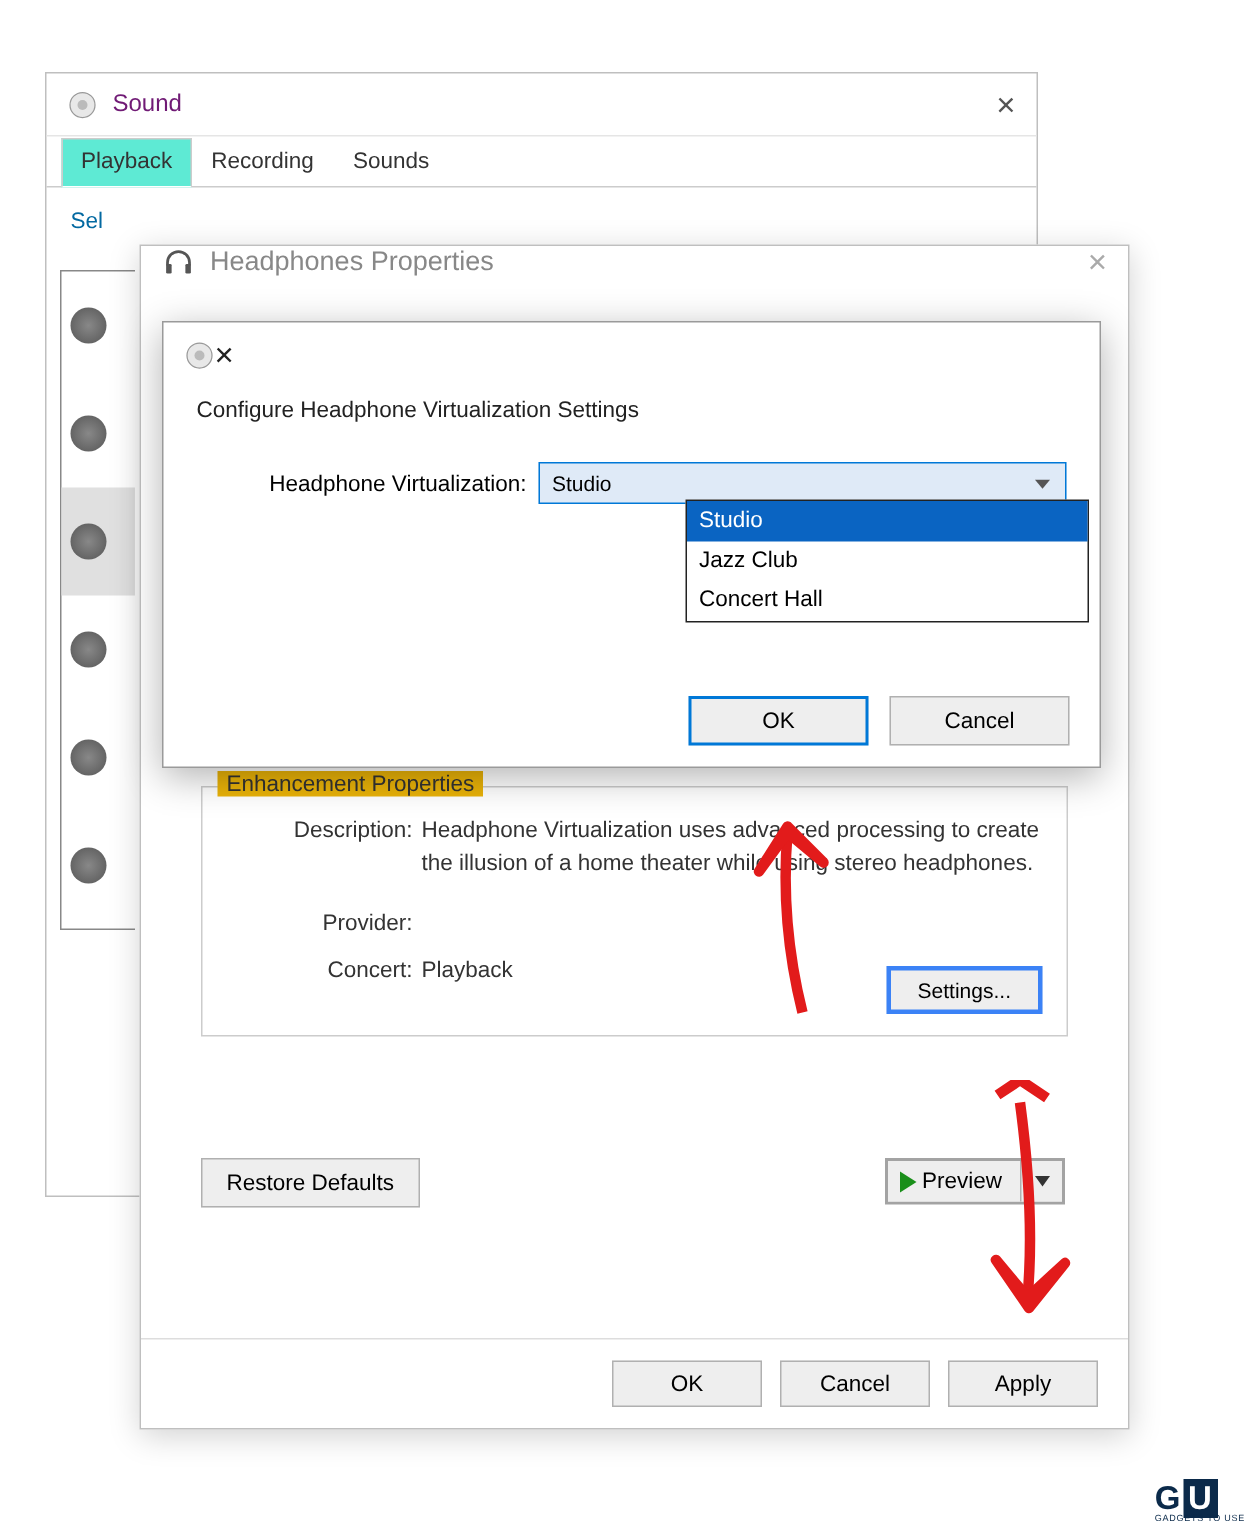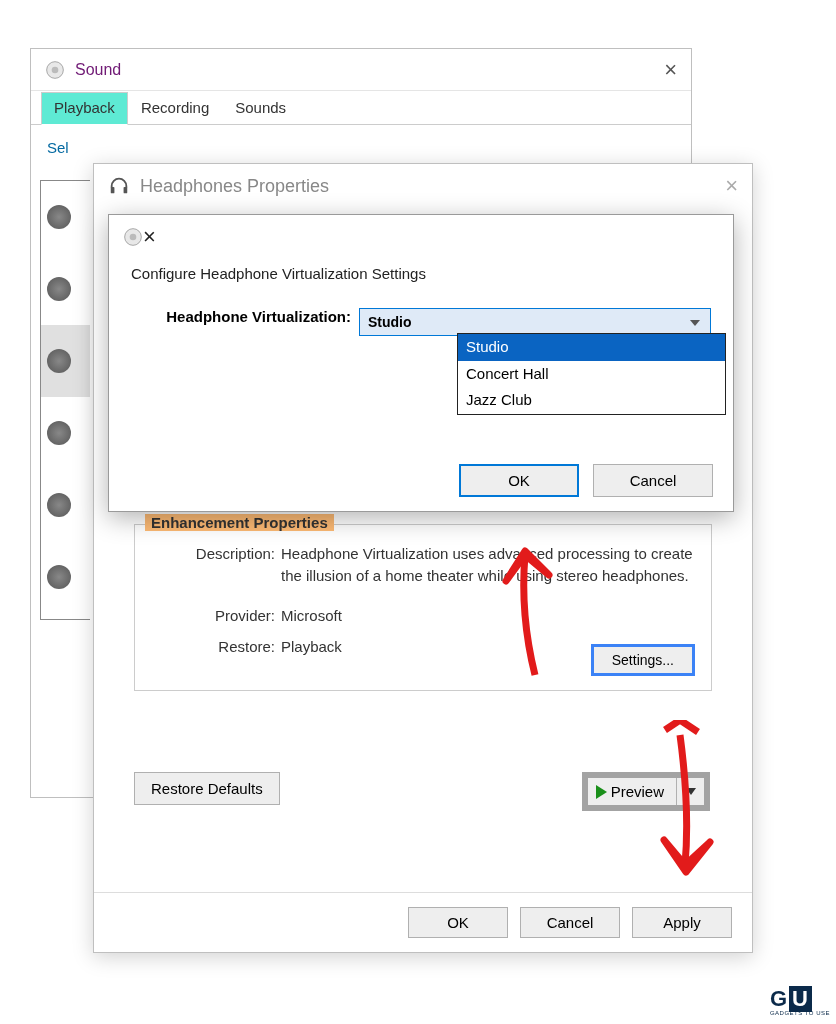--- a/index.html
+++ b/index.html
@@ -101,7 +101,7 @@
     }
     .props-titlebar {
       display: flex;
-      align-items: center;
+      align-items: flex-start;
       height: 44px;
       padding: 0 14px;
     }

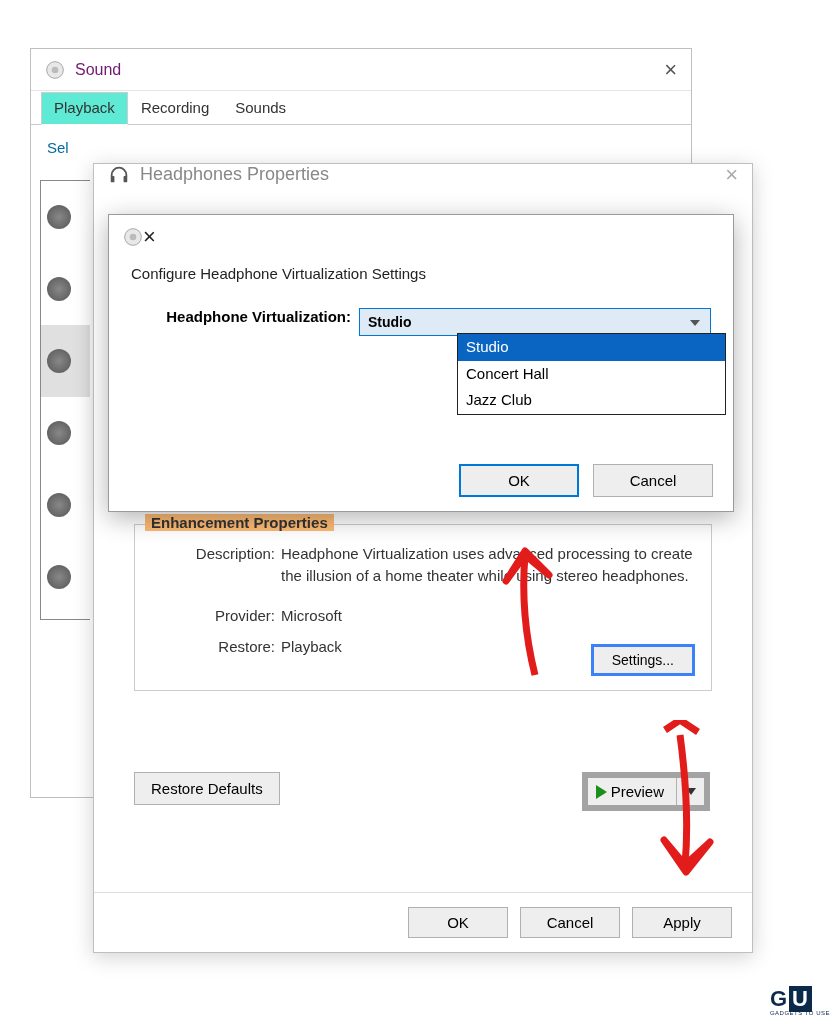--- a/index.html
+++ b/index.html
@@ -242,7 +242,7 @@
     }
     .virt-body { padding: 6px 22px; }
     .virt-instr { font-size: 15px; margin-bottom: 26px; color: #222; }
-    .virt-row { display: flex; gap: 8px; font-weight: bold; }
+    .virt-row { display: flex; align-items: center; gap: 8px; }
     .virt-label { font-size: 15px; width: 220px; text-align: right; }
     .virt-select {
       flex: 1;

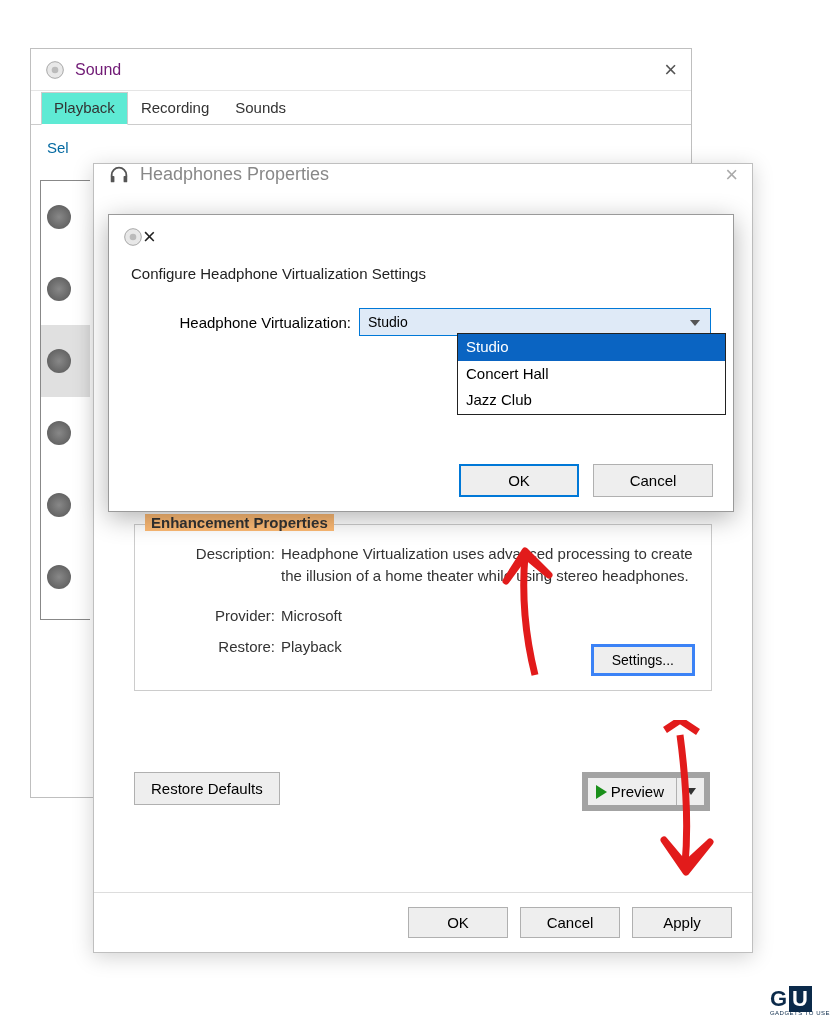--- a/index.html
+++ b/index.html
@@ -440,8 +440,8 @@
 
   <div class="virt-dropdown">
     <div class="virt-option sel">Studio</div>
+    <div class="virt-option">Jazz Club</div>
     <div class="virt-option">Concert Hall</div>
-    <div class="virt-option">Jazz Club</div>
   </div>
 
   <div class="virt-footer">

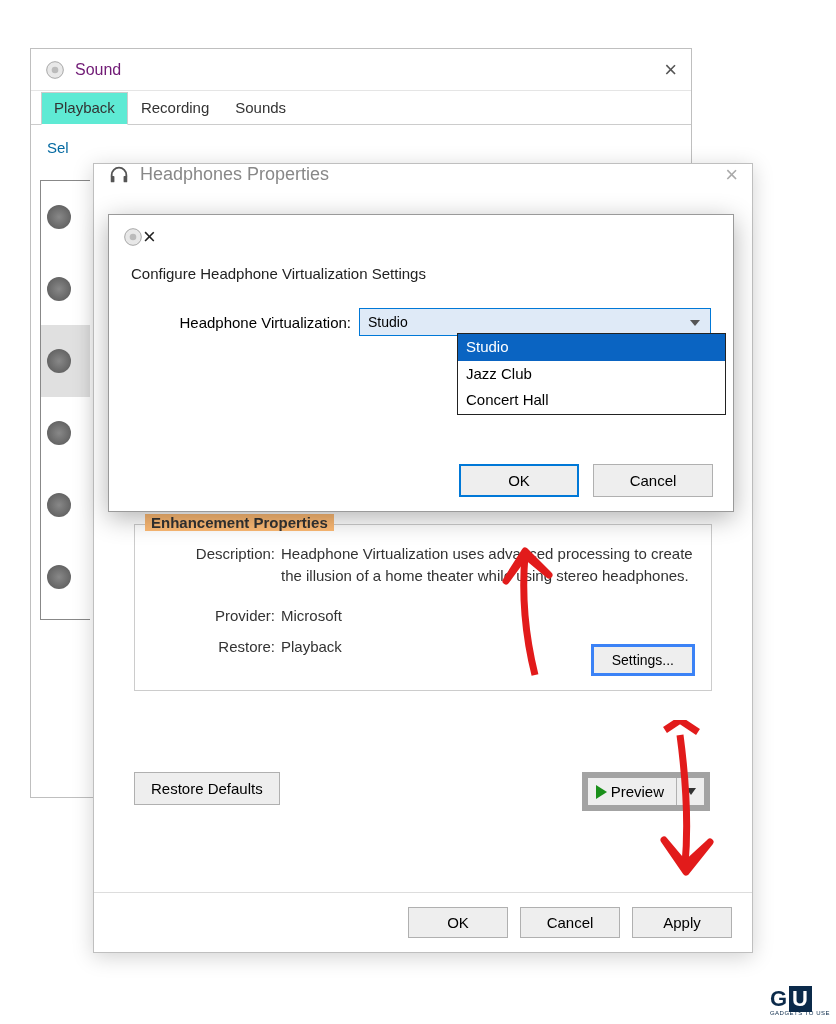--- a/index.html
+++ b/index.html
@@ -125,11 +125,10 @@
       position: absolute;
       top: -11px;
       left: 10px;
-      background: #fdba74;
+      background: #eab308;
       padding: 0 6px;
       font-size: 15px;
       color: #333;
-      font-weight: bold;
     }
     .enh-row {
       display: flex;

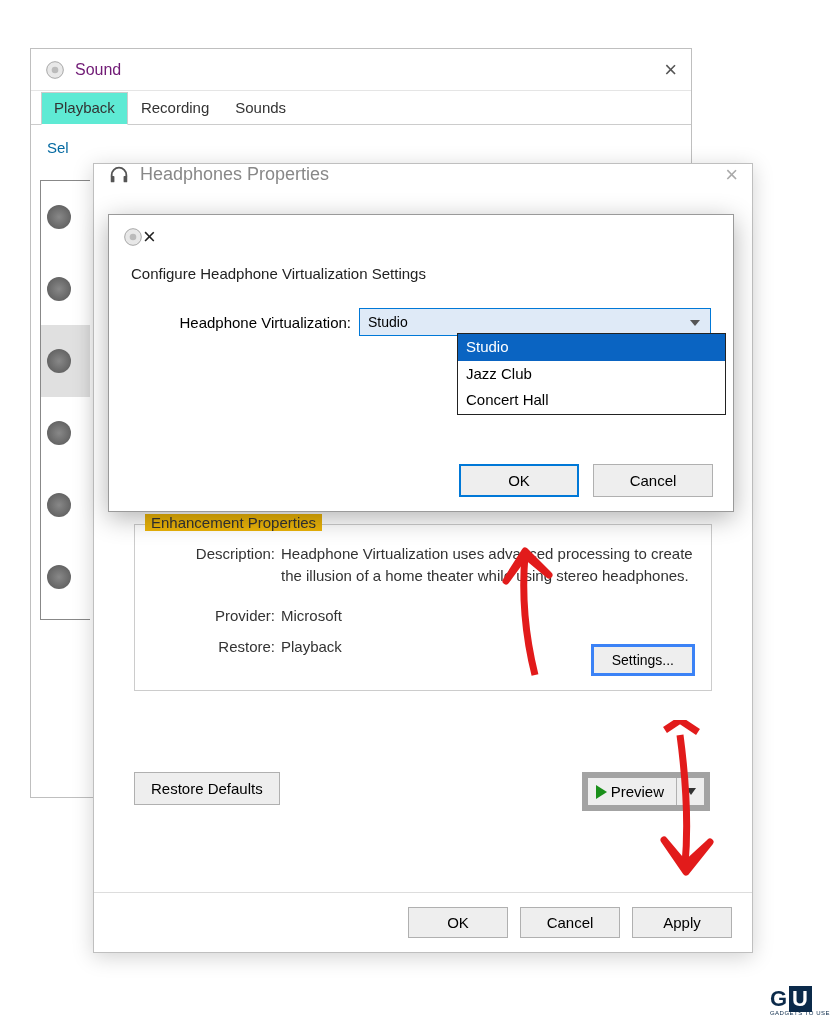--- a/index.html
+++ b/index.html
@@ -391,7 +391,6 @@
     </div>
     <div class="enh-row" style="margin-top:18px">
       <div class="enh-label">Provider:</div>
-      <div class="enh-val">Microsoft</div>
     </div>
     <div class="enh-row" style="margin-top:10px; padding-bottom:10px">
       <div class="enh-label">Restore:</div>

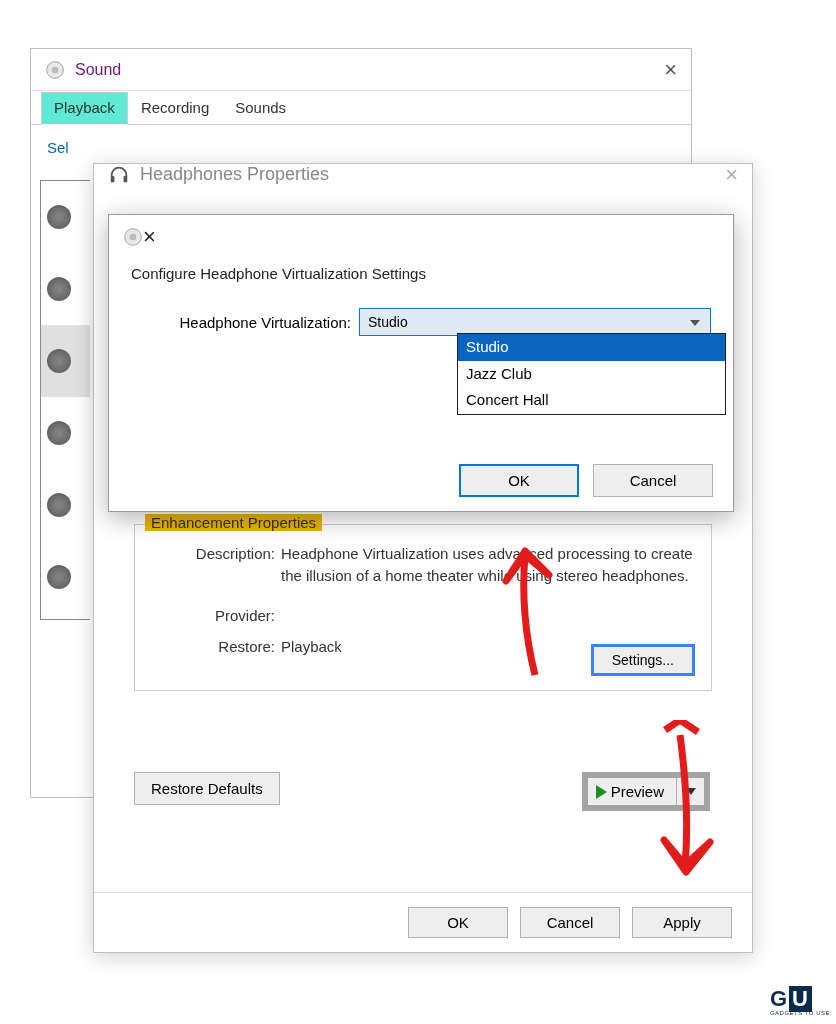--- a/index.html
+++ b/index.html
@@ -393,7 +393,7 @@
       <div class="enh-label">Provider:</div>
     </div>
     <div class="enh-row" style="margin-top:10px; padding-bottom:10px">
-      <div class="enh-label">Restore:</div>
+      <div class="enh-label">Concert:</div>
       <div class="enh-val">Playback</div>
     </div>
     <button class="settings-btn">Settings...</button>

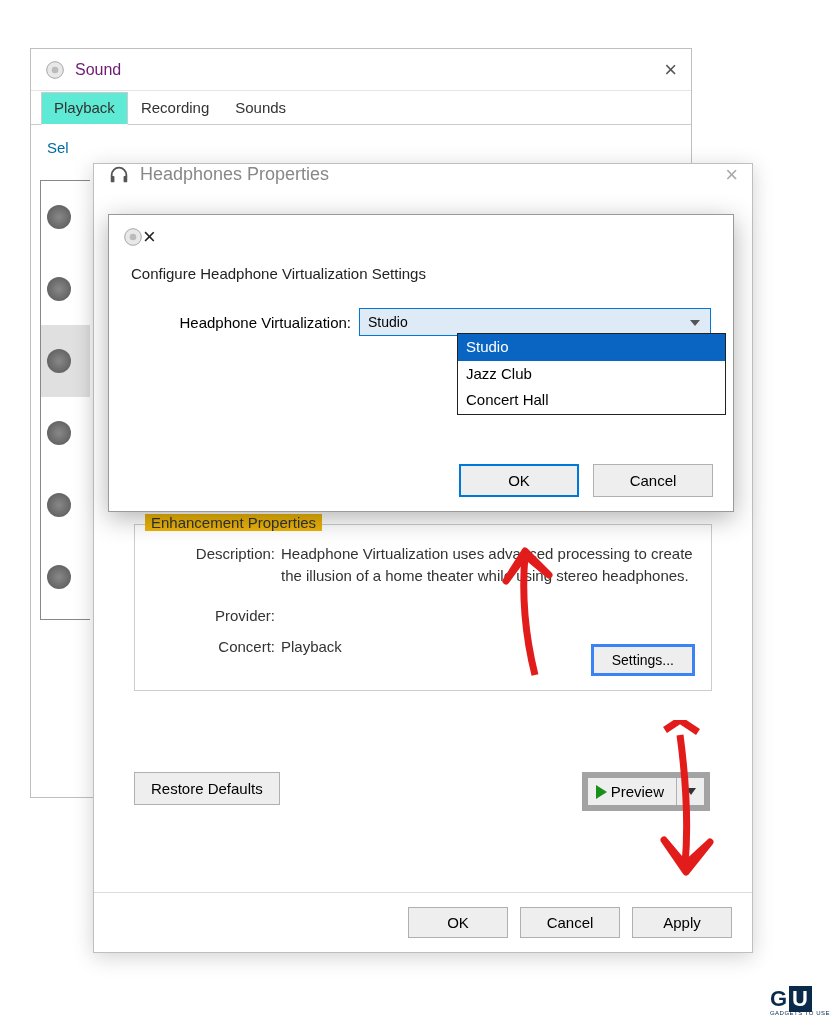--- a/index.html
+++ b/index.html
@@ -165,7 +165,7 @@
       right: 42px;
       top: 608px;
       display: flex;
-      border: 6px solid #a3a3a3;
+      border: 2px solid #a3a3a3;
     }
     .preview-btn {
       padding: 5px 12px 5px 8px;

